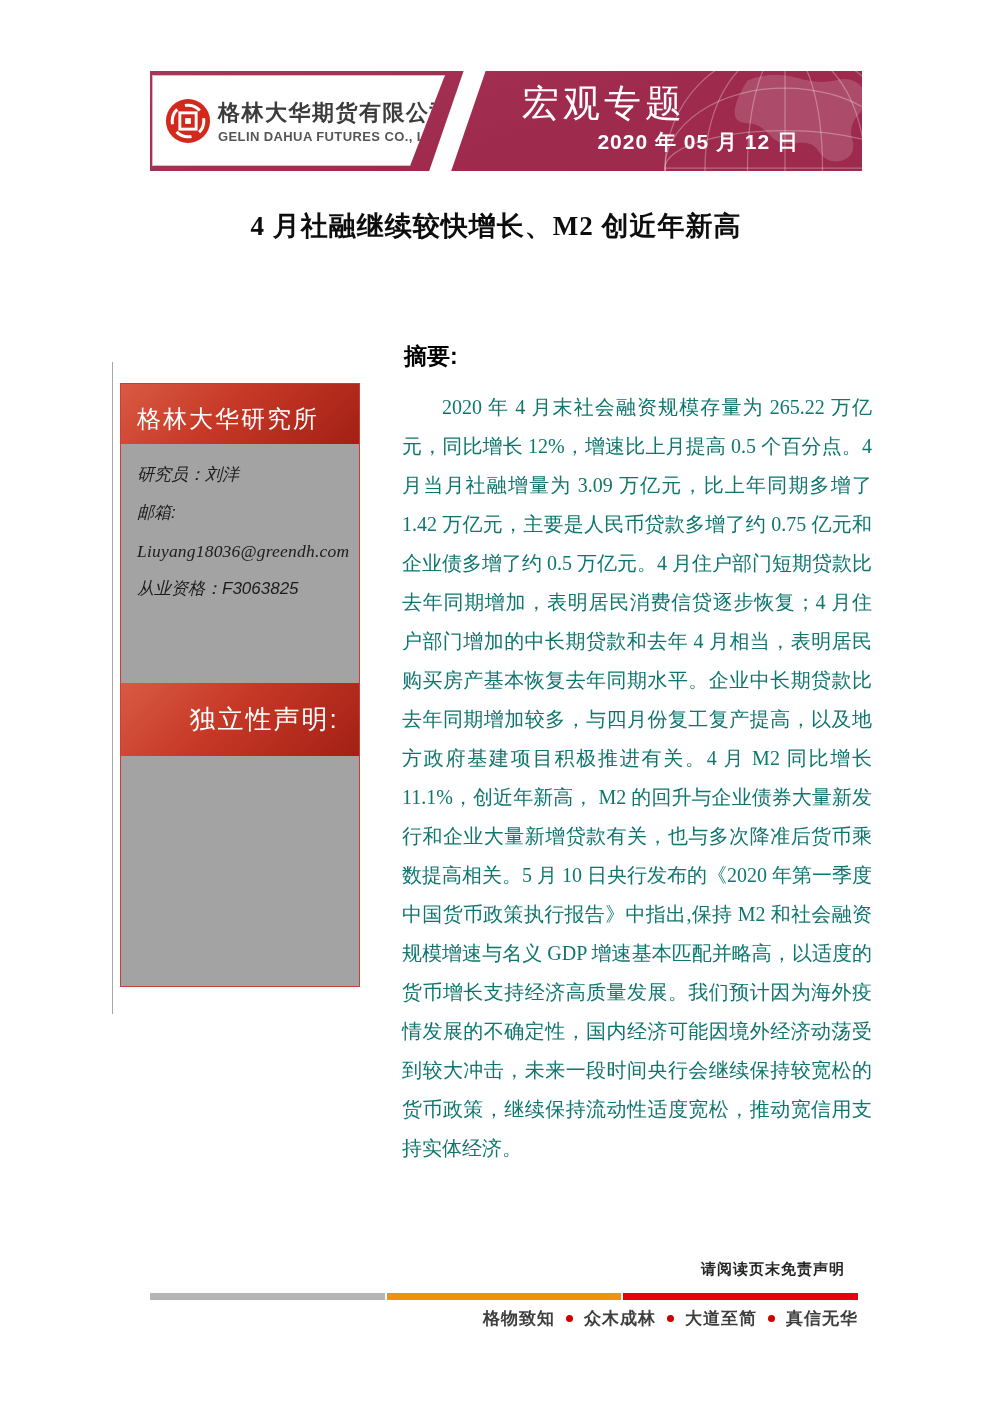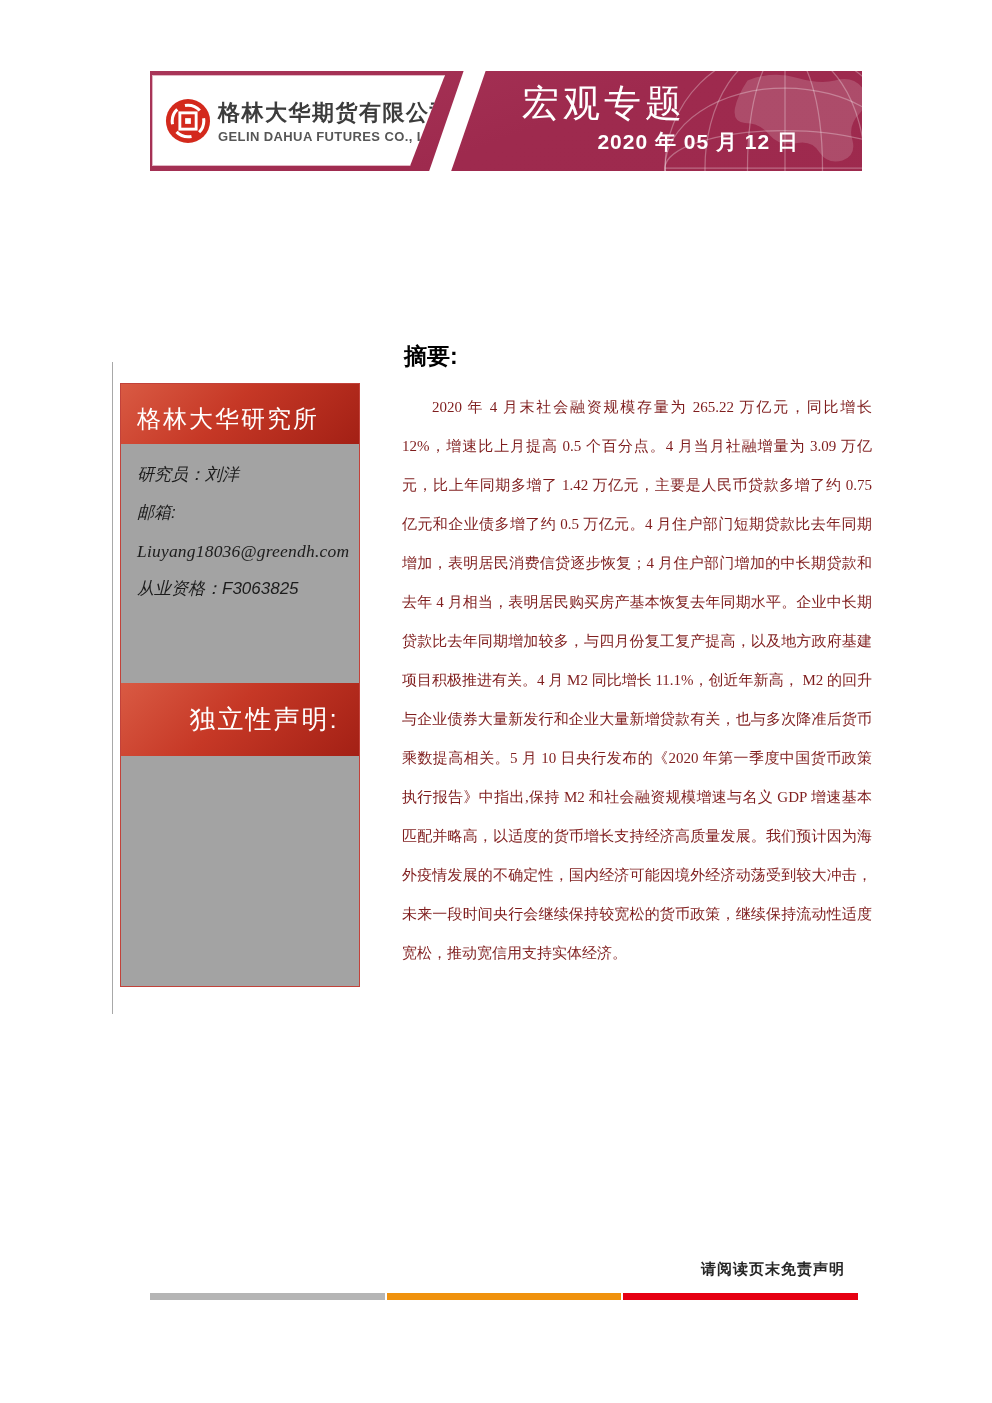--- a/index.html
+++ b/index.html
@@ -141,6 +141,7 @@
     <div class="banner-date">2020 年 05 月 12 日</div>
   </div>
 
+  <div class="report-title">4 月社融继续较快增长、M2 创近年新高</div>
 
   <div class="side-rule"></div>
   <div class="sidebar">

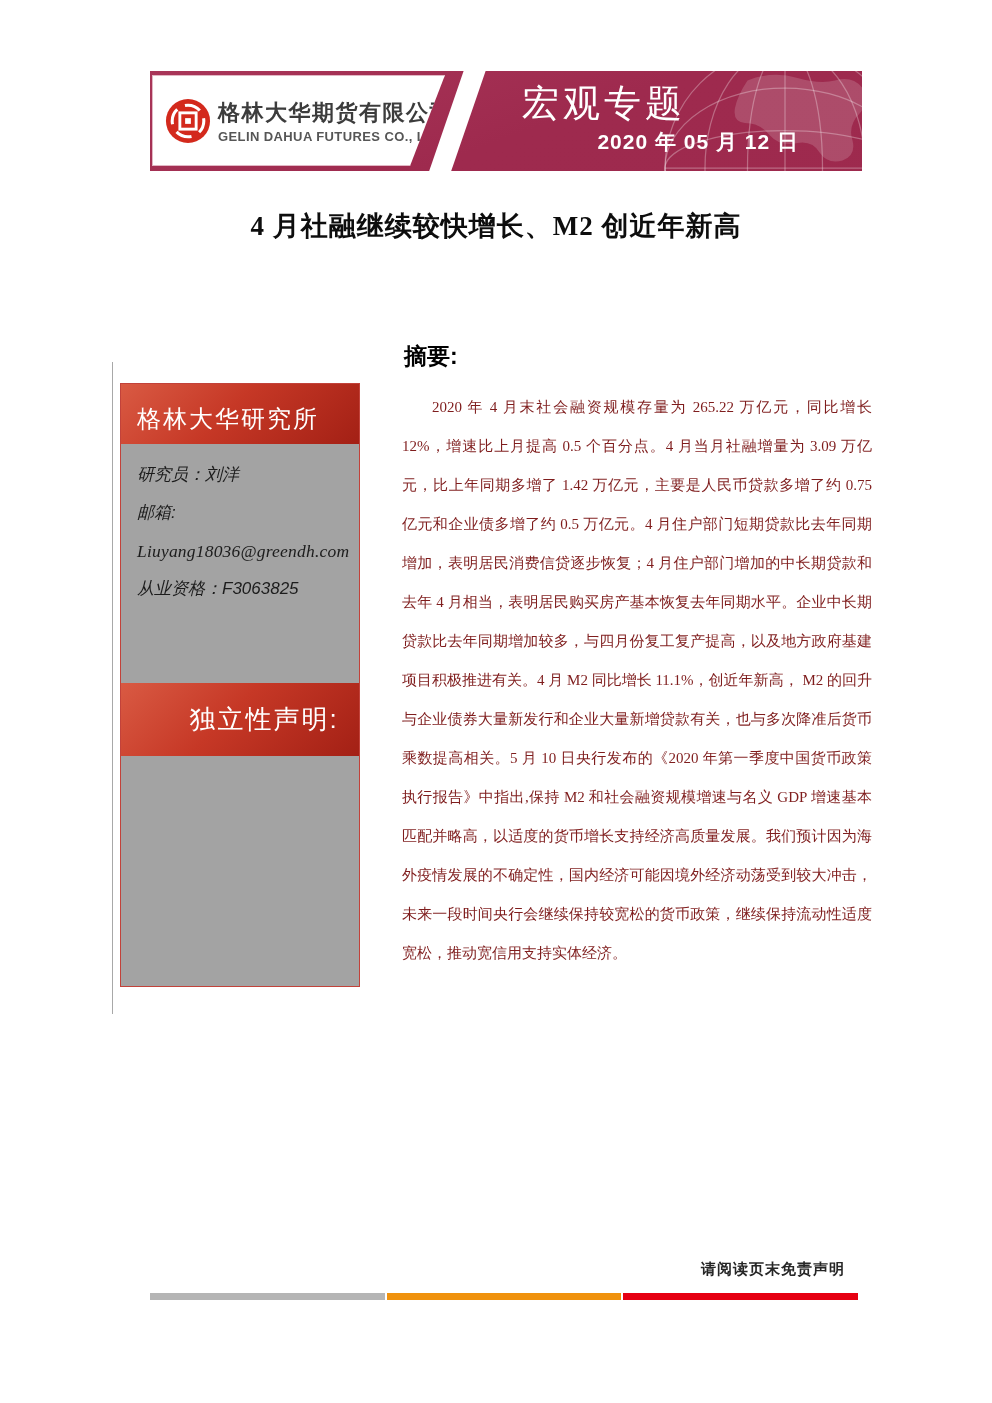--- a/index.html
+++ b/index.html
@@ -83,7 +83,7 @@
   }
   .body-text {
     position:absolute; left:402px; top:388px; width:470px;
-    font-family:"Liberation Serif", serif; font-size:15px; color:#7f1d1d;
+    font-family:"Liberation Serif", serif; font-size:20px; color:#0f766e;
     line-height:39px; text-align:justify; text-indent:2em;
   }
 

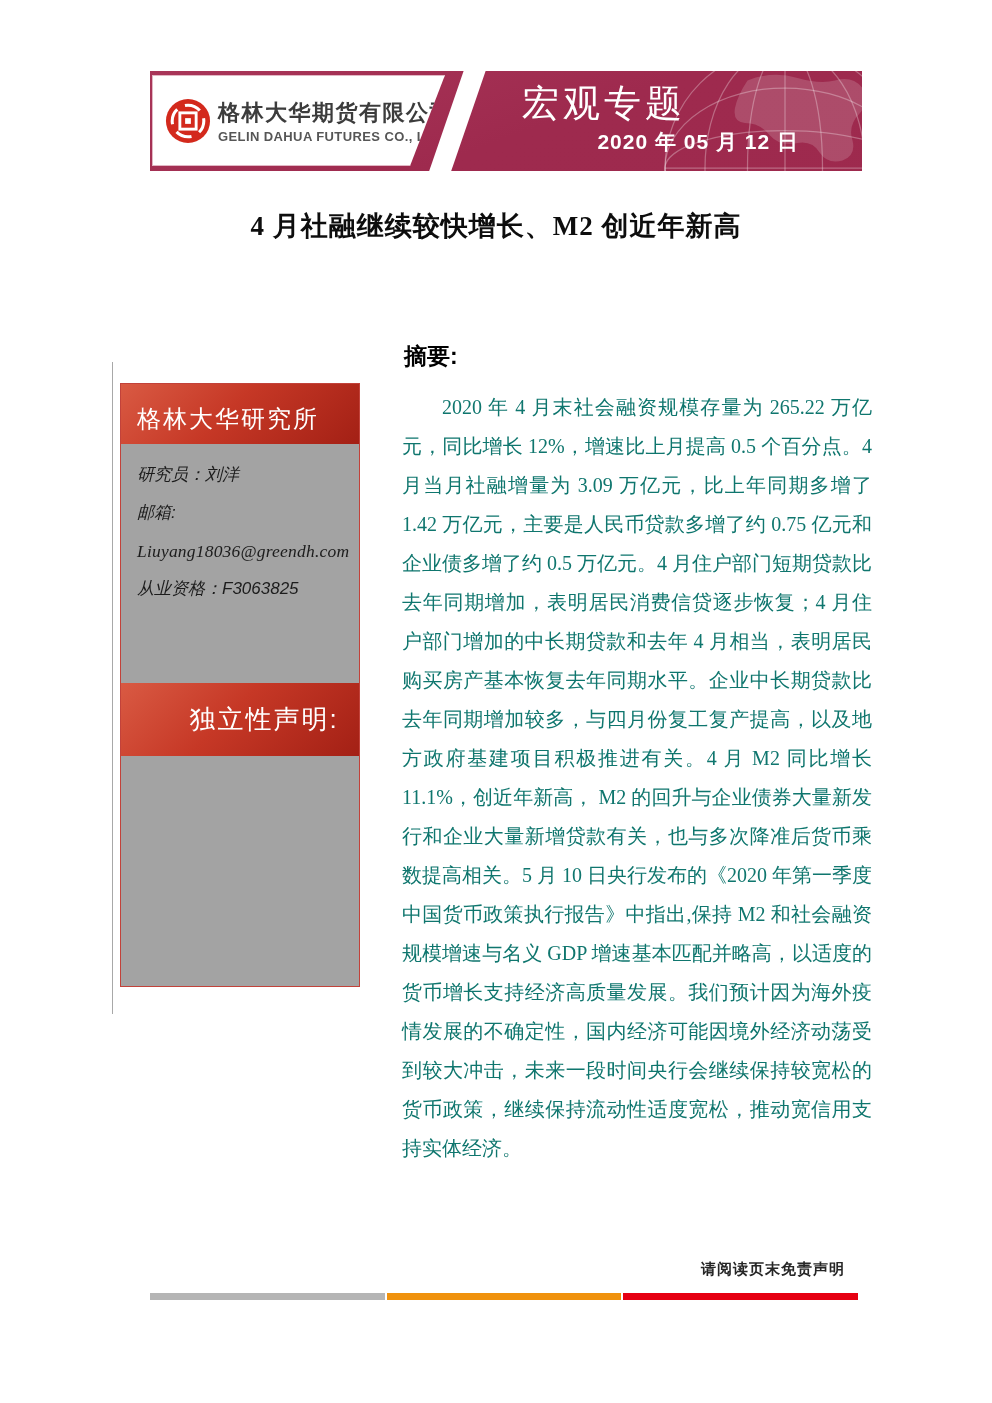--- a/index.html
+++ b/index.html
@@ -164,6 +164,15 @@
     <div class="seg" style="background: rgb(240, 146, 13);"></div>
     <div class="seg" style="background: rgb(230, 0, 18);"></div>
   </div>
+  <div class="footer-slogan">
+    <span>格物致知</span>
+    <span class="dot" style="background: rgb(204, 0, 0);"></span>
+    <span>众木成林</span>
+    <span class="dot" style="background: rgb(204, 0, 0);"></span>
+    <span>大道至简</span>
+    <span class="dot" style="background: rgb(204, 0, 0);"></span>
+    <span>真信无华</span>
+  </div>
 
 </div>
 

